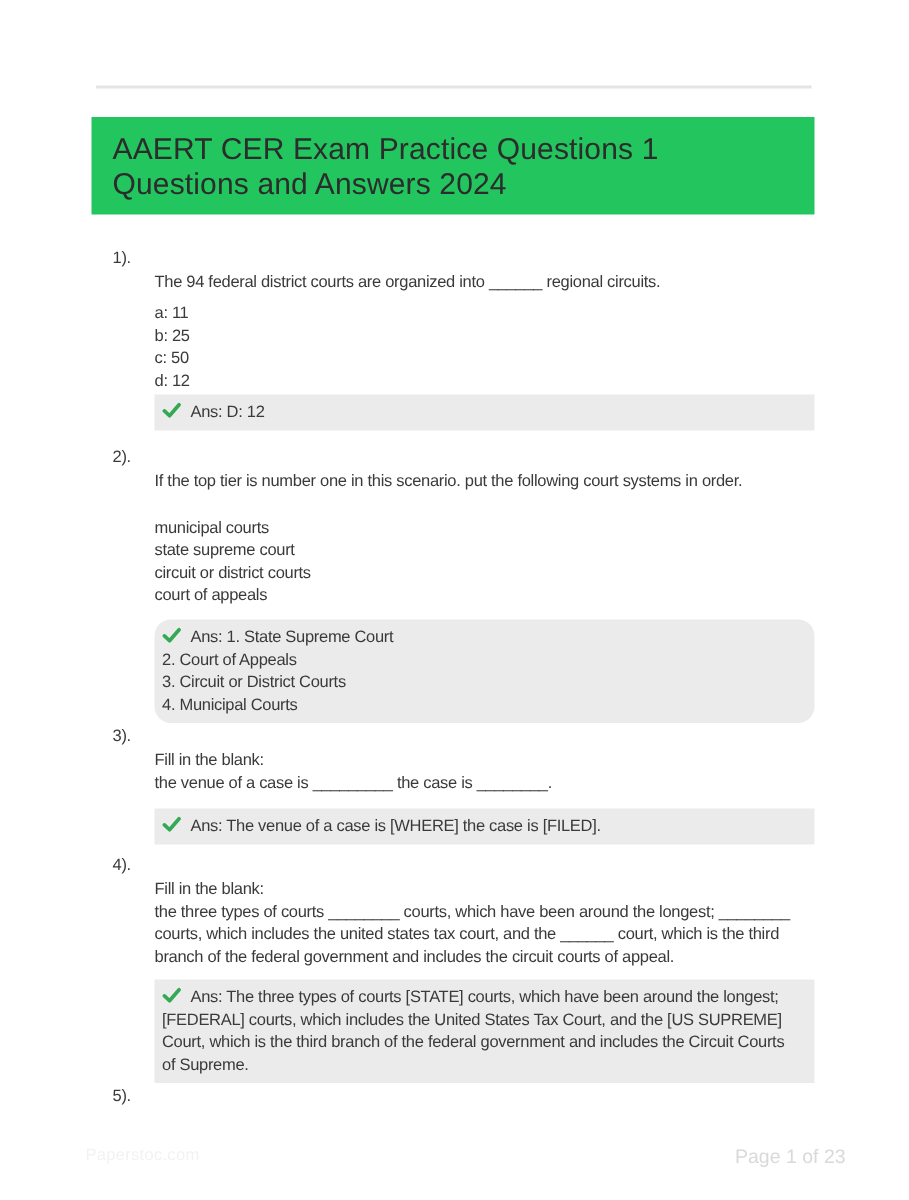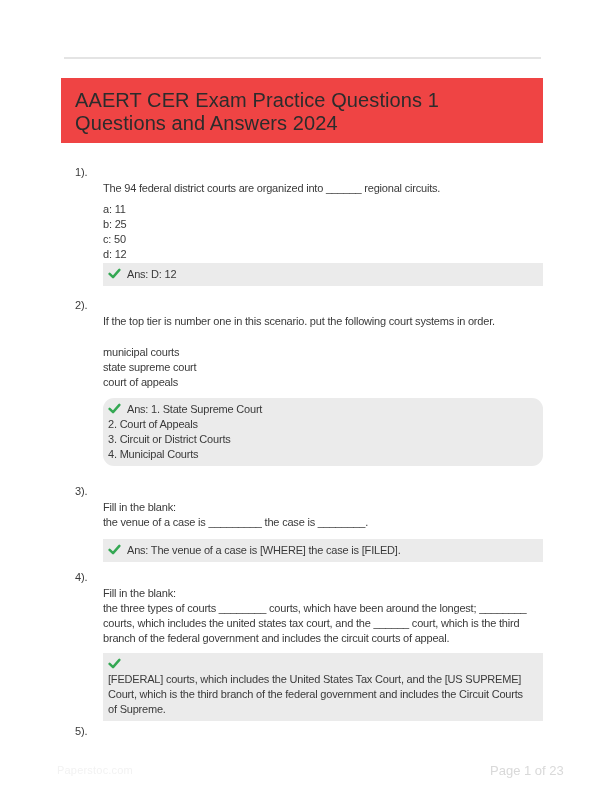--- a/index.html
+++ b/index.html
@@ -62,7 +62,7 @@
 <div class="page">
   <div class="top-rule"></div>
 
-  <div class="title-block" style="background: #ef4444;">
+  <div class="title-block" style="background: #22c55e;">
     <div>AAERT CER Exam Practice Questions 1</div>
     <div>Questions and Answers 2024</div>
   </div>

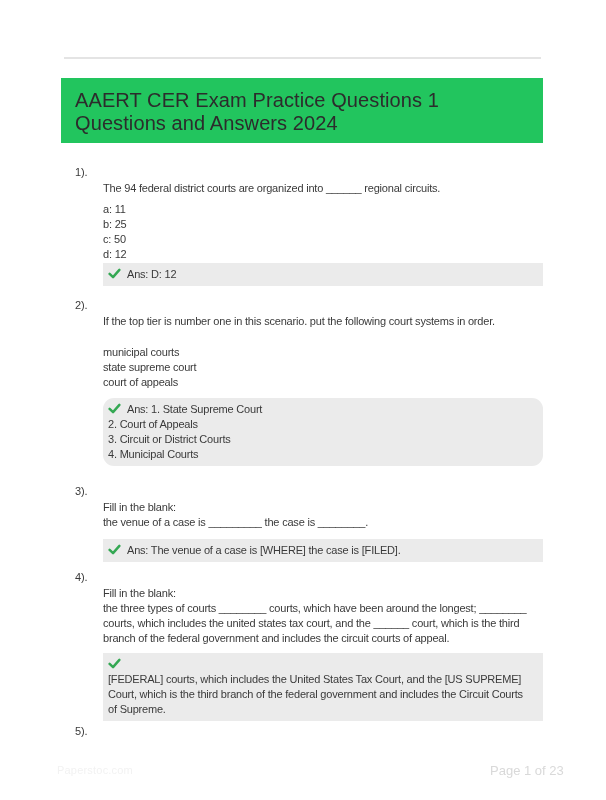--- a/index.html
+++ b/index.html
@@ -92,6 +92,7 @@
           <div class="q-group" style="margin-top: 16px;">
             <div class="q-line">municipal courts</div>
             <div class="q-line">state supreme court</div>
+            <div class="q-line">circuit or district courts</div>
             <div class="q-line">court of appeals</div>
           </div>
           <div class="ans-box" style="background: rgb(235, 235, 235); margin-top: 8px; border-radius: 11px;">

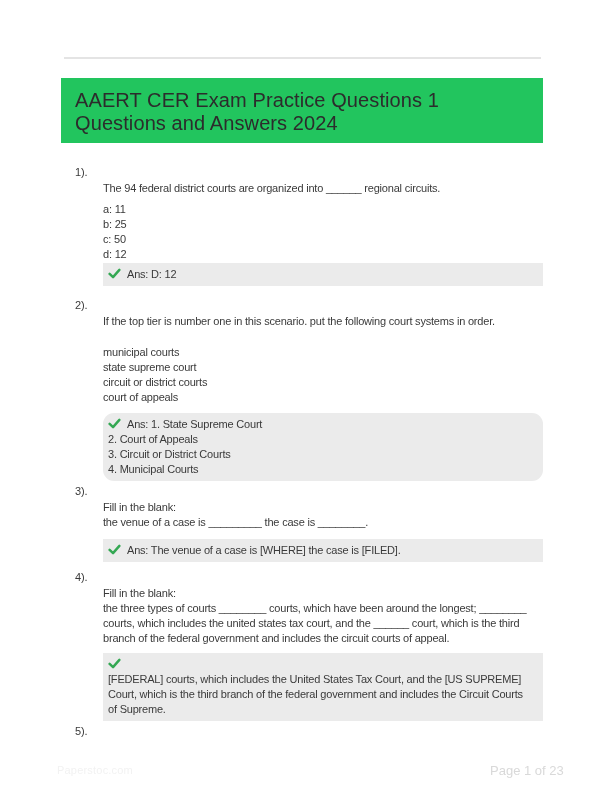--- a/index.html
+++ b/index.html
@@ -127,7 +127,7 @@
           <div class="ans-box" style="background: rgb(235, 235, 235); margin-top: 7px;">
             <div class="ans-line"><svg viewBox="0 0 16 16" class="check-icon">
                 <path d="M2 8.5 L6.2 12.5 L14 3.5" fill="none" stroke="#34a853" stroke-width="3" stroke-linecap="round" stroke-linejoin="round"></path>
-              </svg></div>
+              </svg><span>Ans: The three types of courts [STATE] courts, which have been around the longest;</span></div>
             <div class="ans-line">[FEDERAL] courts, which includes the United States Tax Court, and the [US SUPREME]</div>
             <div class="ans-line">Court, which is the third branch of the federal government and includes the Circuit Courts</div>
             <div class="ans-line">of Supreme.</div>

